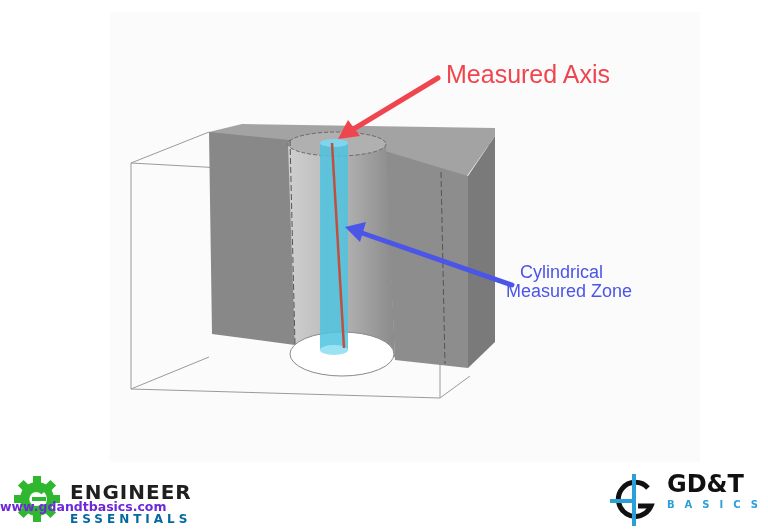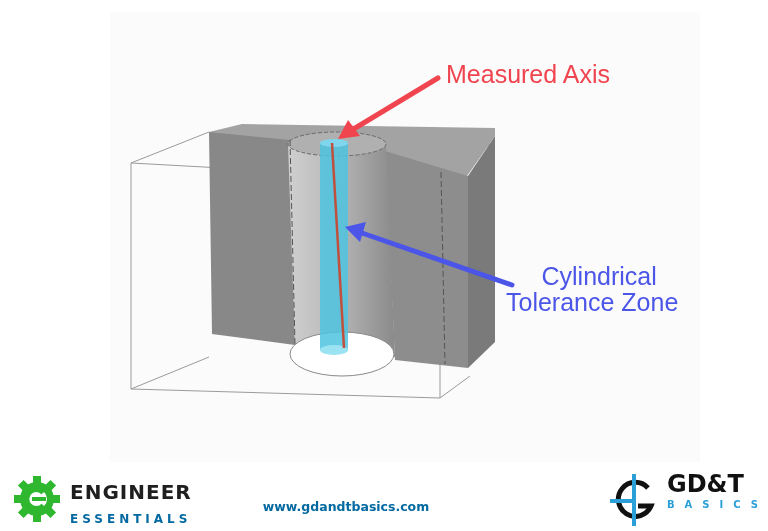--- a/index.html
+++ b/index.html
@@ -8,7 +8,7 @@
   .diagram-bg{position:absolute;left:110px;top:0;width:590px;height:450px;background:#fbfbfb;}
   .label{position:absolute;font-family:"Liberation Sans",sans-serif;line-height:1.05;white-space:nowrap;}
   .label-red{left:446px;top:49px;font-size:25px;}
-  .label-blue{left:520px;top:251px;font-size:25px;text-align:center;}
+  .label-blue{left:520px;top:251px;font-size:18px;text-align:left;}
   .footer-url{position:absolute;left:0;width:692px;top:499px;text-align:center;font-family:"DejaVu Sans",sans-serif;font-weight:bold;font-size:12.5px;color:#0369a1;}
   .ee-text{position:absolute;left:70px;top:482px;font-weight:bold;}
   .ee-line1{font-family:"DejaVu Sans",sans-serif;font-size:20px;letter-spacing:1px;color:#1f1f1f;line-height:1;}

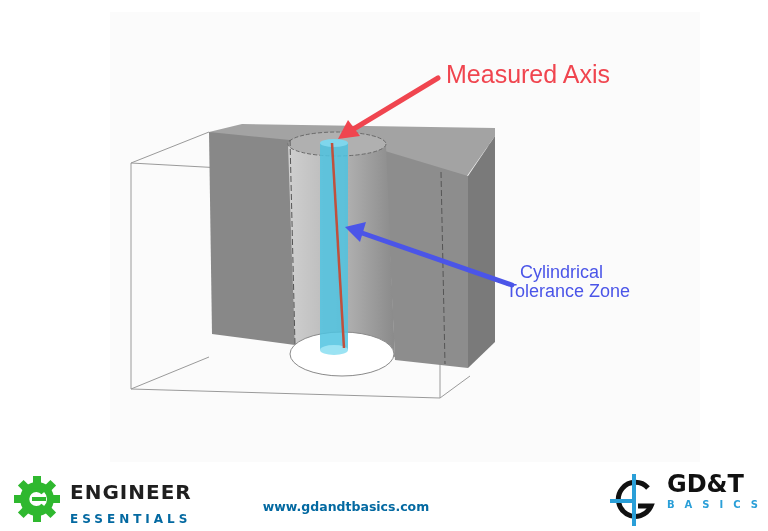--- a/index.html
+++ b/index.html
@@ -87,7 +87,7 @@
   <div class="label label-red" style="color:#f0454f;">Measured Axis</div>
   <div class="label label-blue" style="color:#4b55e8;">
     <div>Cylindrical</div>
-    <div style="margin-left:-14px;">Tolerance Zone</div>
+    <div style="margin-left:-14px;">Measured Zone</div>
   </div>
 </div>
 

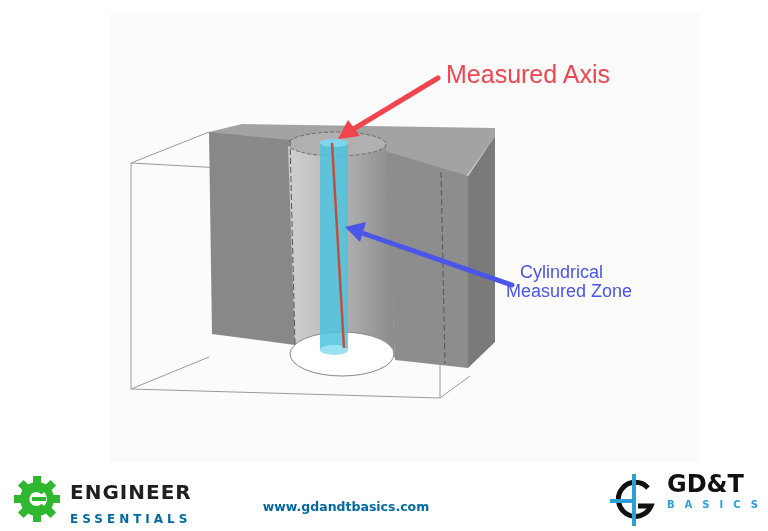--- a/index.html
+++ b/index.html
@@ -9,7 +9,7 @@
   .label{position:absolute;font-family:"Liberation Sans",sans-serif;line-height:1.05;white-space:nowrap;}
   .label-red{left:446px;top:49px;font-size:25px;}
   .label-blue{left:520px;top:251px;font-size:18px;text-align:left;}
-  .footer-url{position:absolute;left:0;width:692px;top:499px;text-align:center;font-family:"DejaVu Sans",sans-serif;font-weight:bold;font-size:12.5px;color:#0369a1;}
+  .footer-url{position:absolute;left:0;width:692px;top:499px;text-align:left;font-family:"DejaVu Sans",sans-serif;font-weight:bold;font-size:12.5px;color:#6d28d9;}
   .ee-text{position:absolute;left:70px;top:482px;font-weight:bold;}
   .ee-line1{font-family:"DejaVu Sans",sans-serif;font-size:20px;letter-spacing:1px;color:#1f1f1f;line-height:1;}
   .ee-line2{font-family:"DejaVu Sans",sans-serif;font-size:12px;letter-spacing:4px;color:#0369a1;line-height:1;margin-top:11px;}

